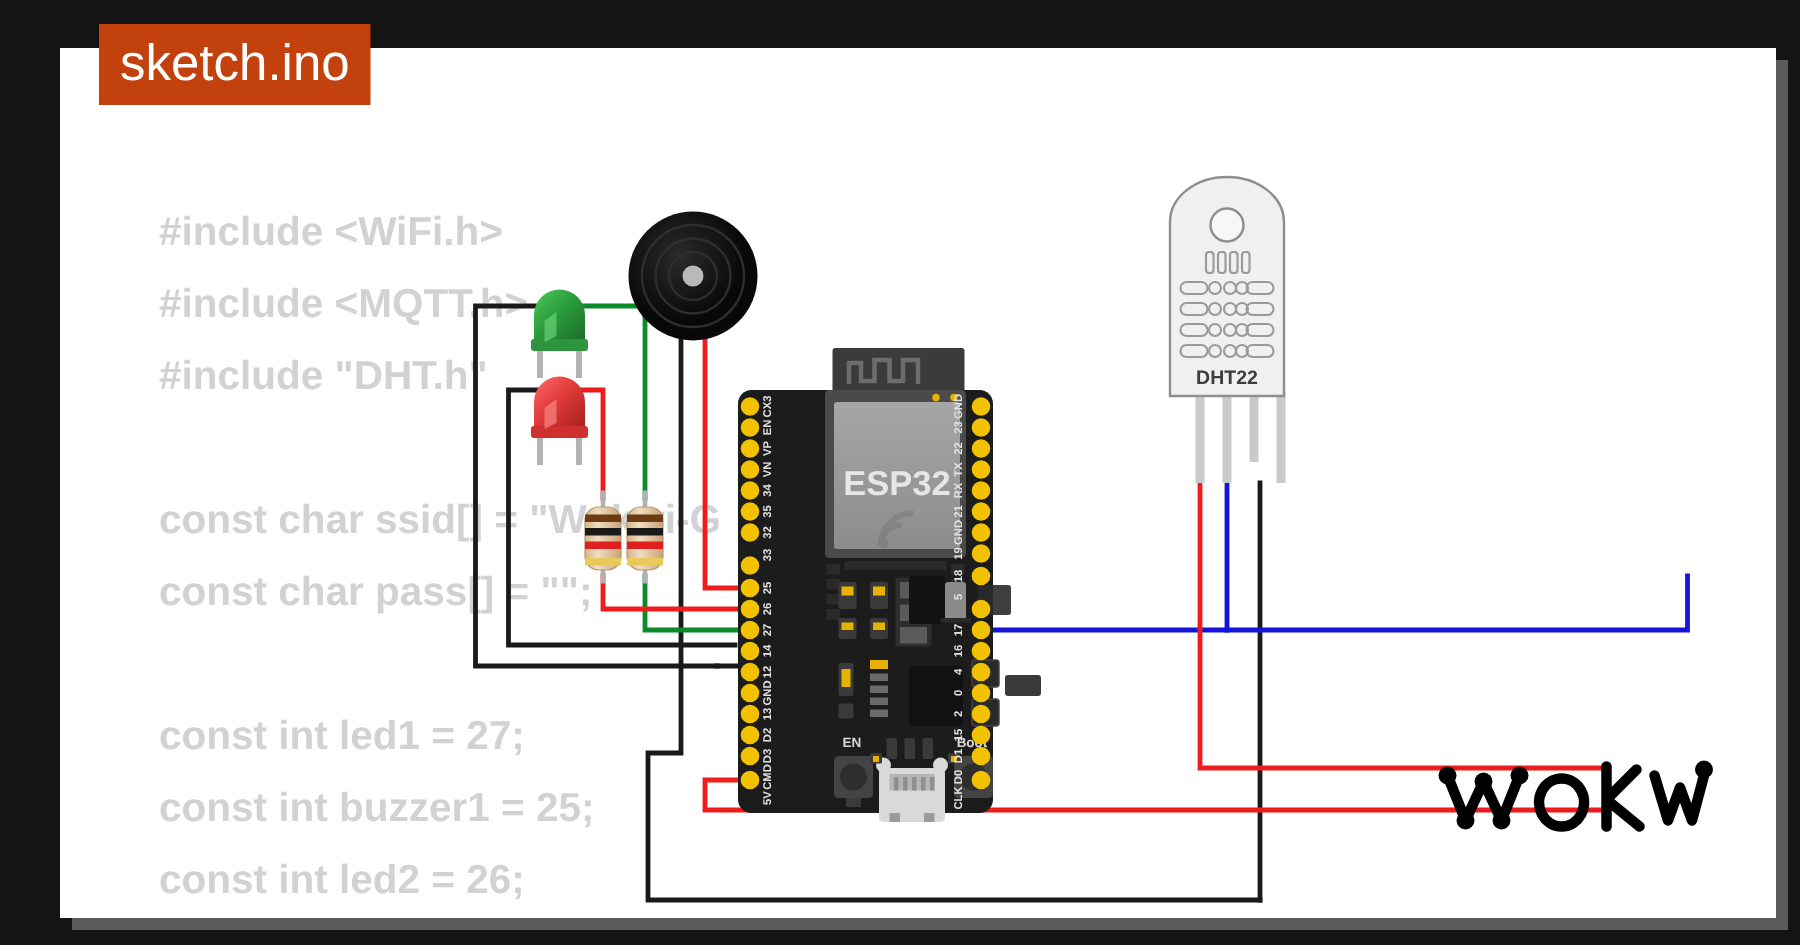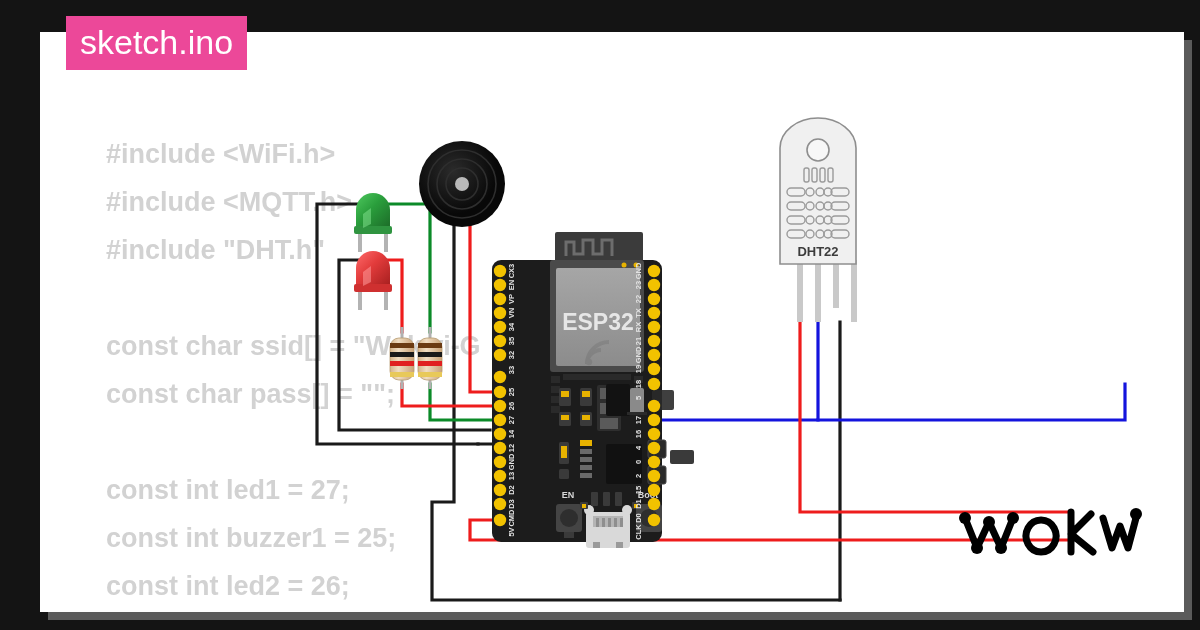--- a/index.html
+++ b/index.html
@@ -28,7 +28,7 @@
   
   .tab {
     position: absolute; left: 66px; top: 16px;
-    background: #ec4899;
+    background: #c2410c;
     color: #ffffff;
     font-size: 34px;
     line-height: 52px;

